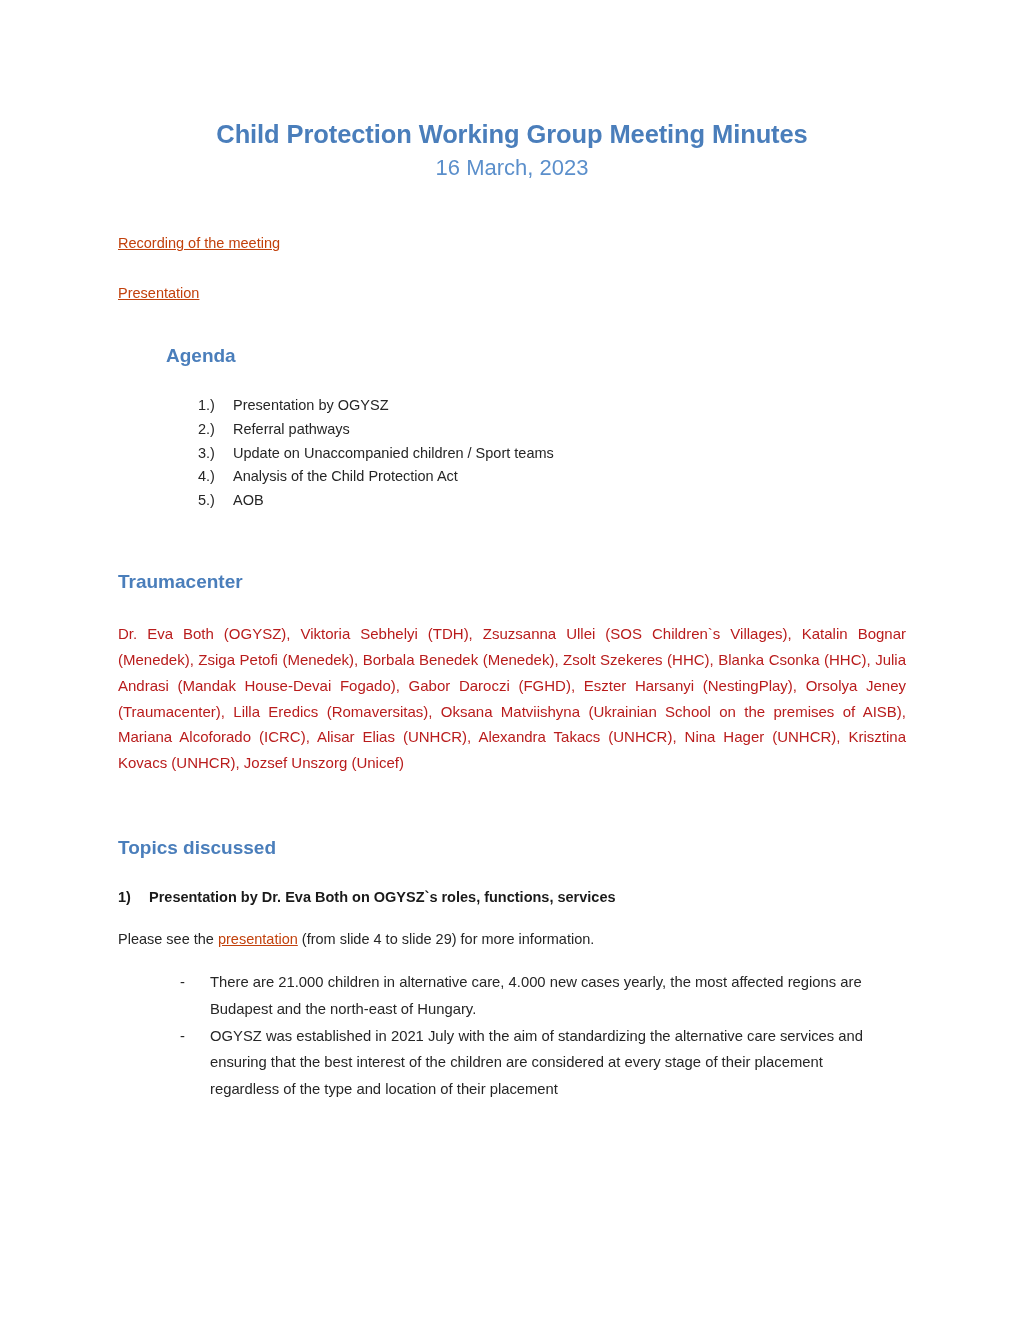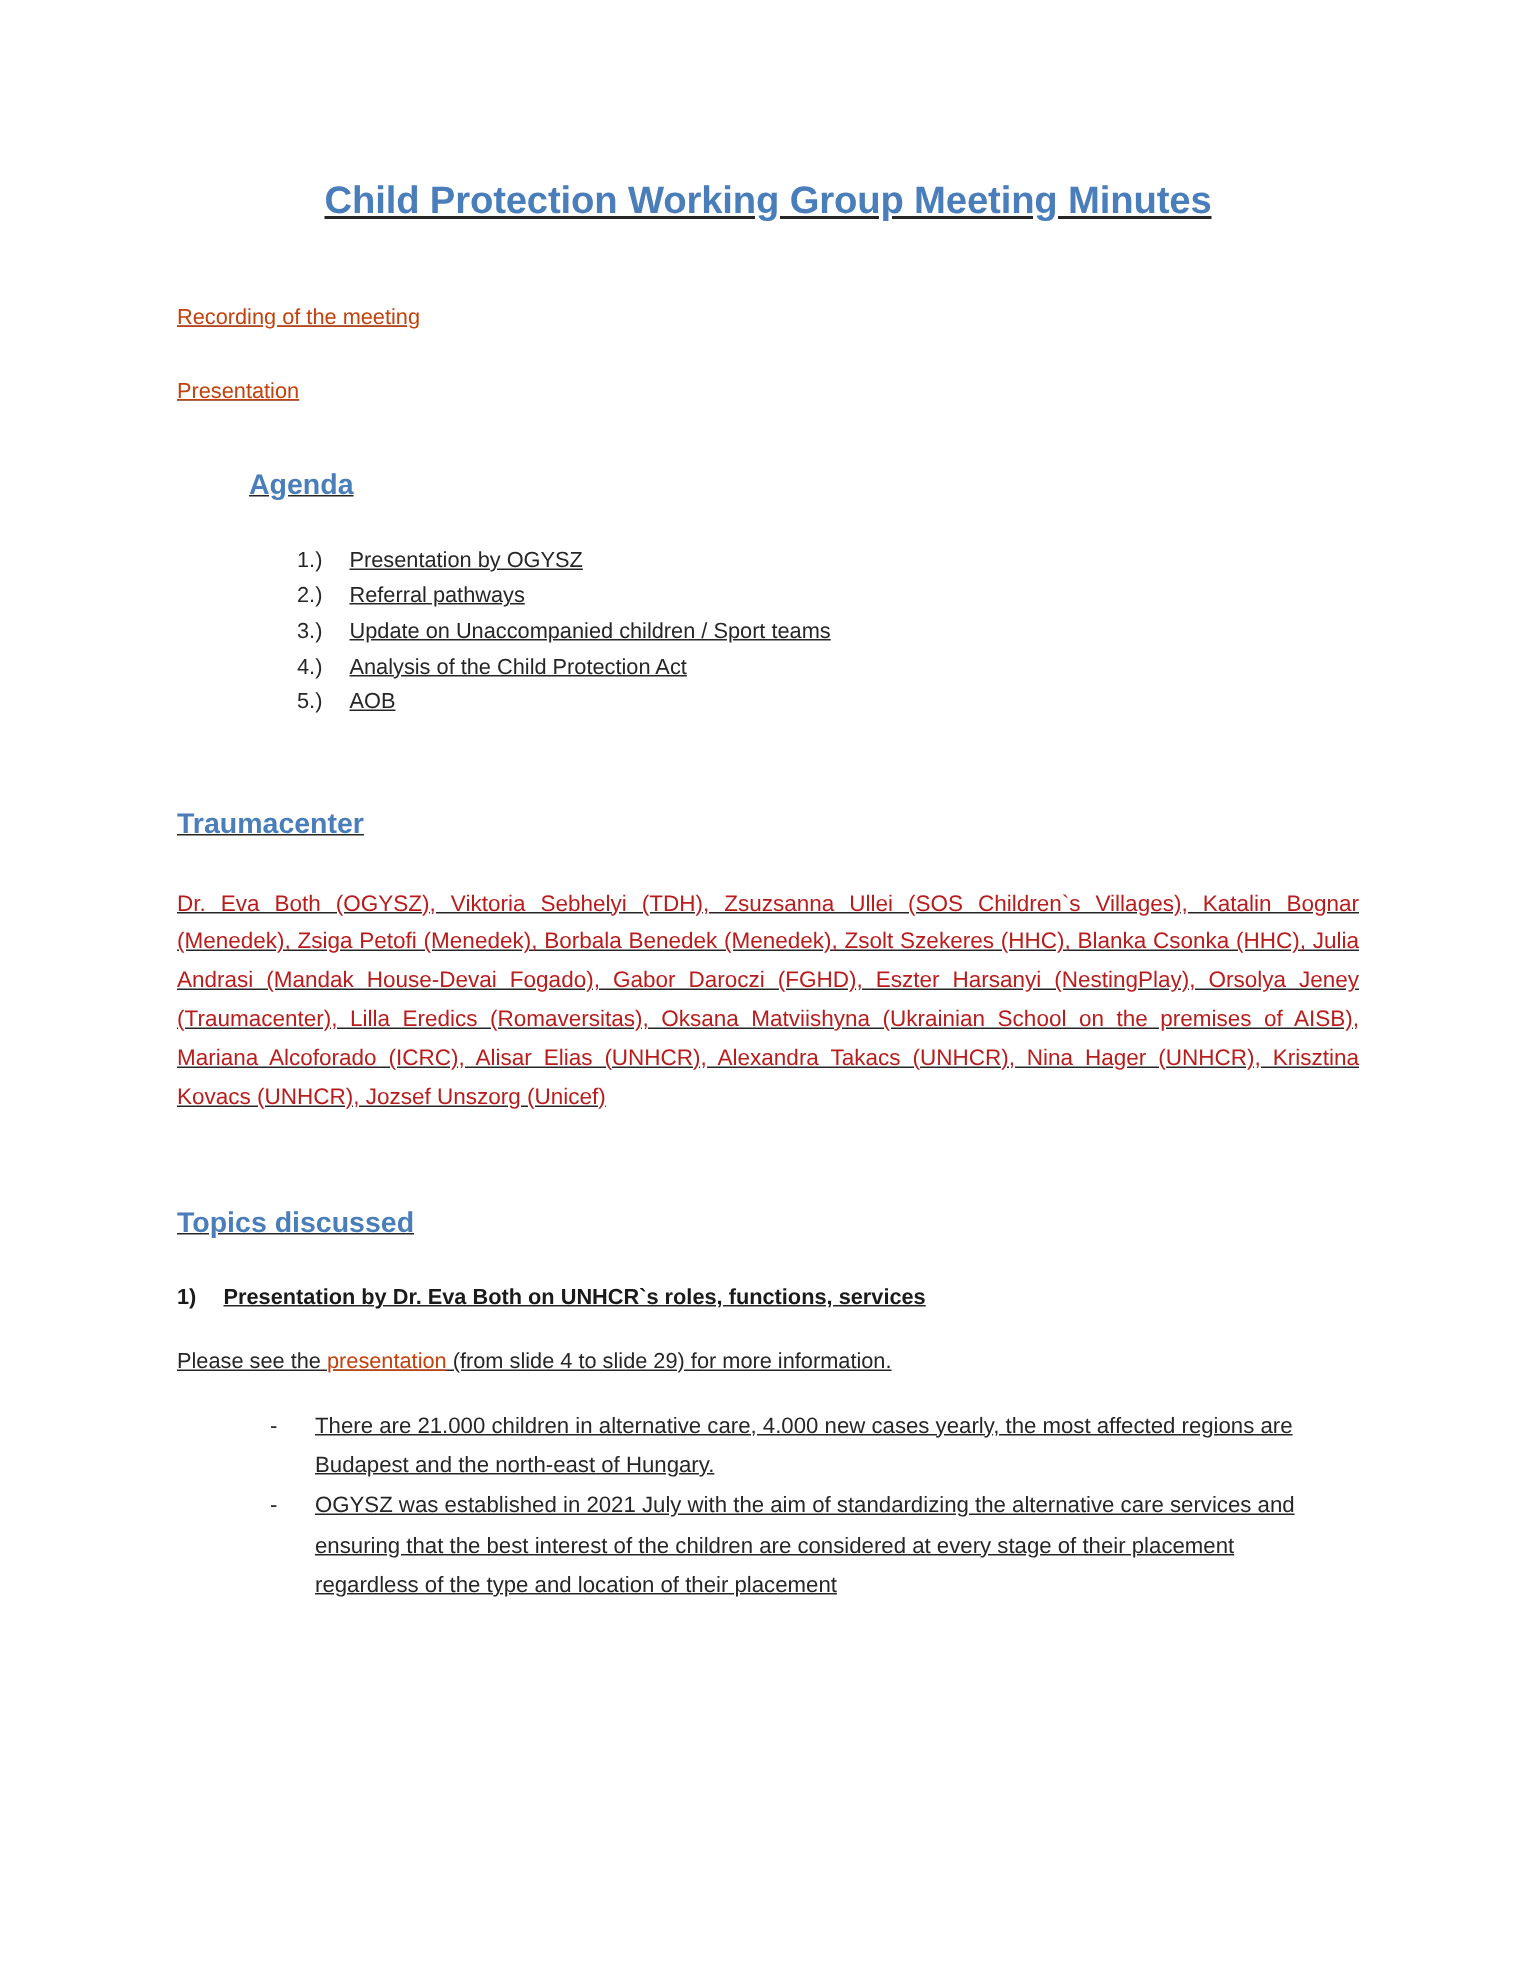--- a/index.html
+++ b/index.html
@@ -21,7 +21,6 @@
     background: #ffffff;
     box-sizing: border-box;
     padding: 0 118px;
-    text-decoration: underline;
   }
   .doc-title {
     margin: 0;

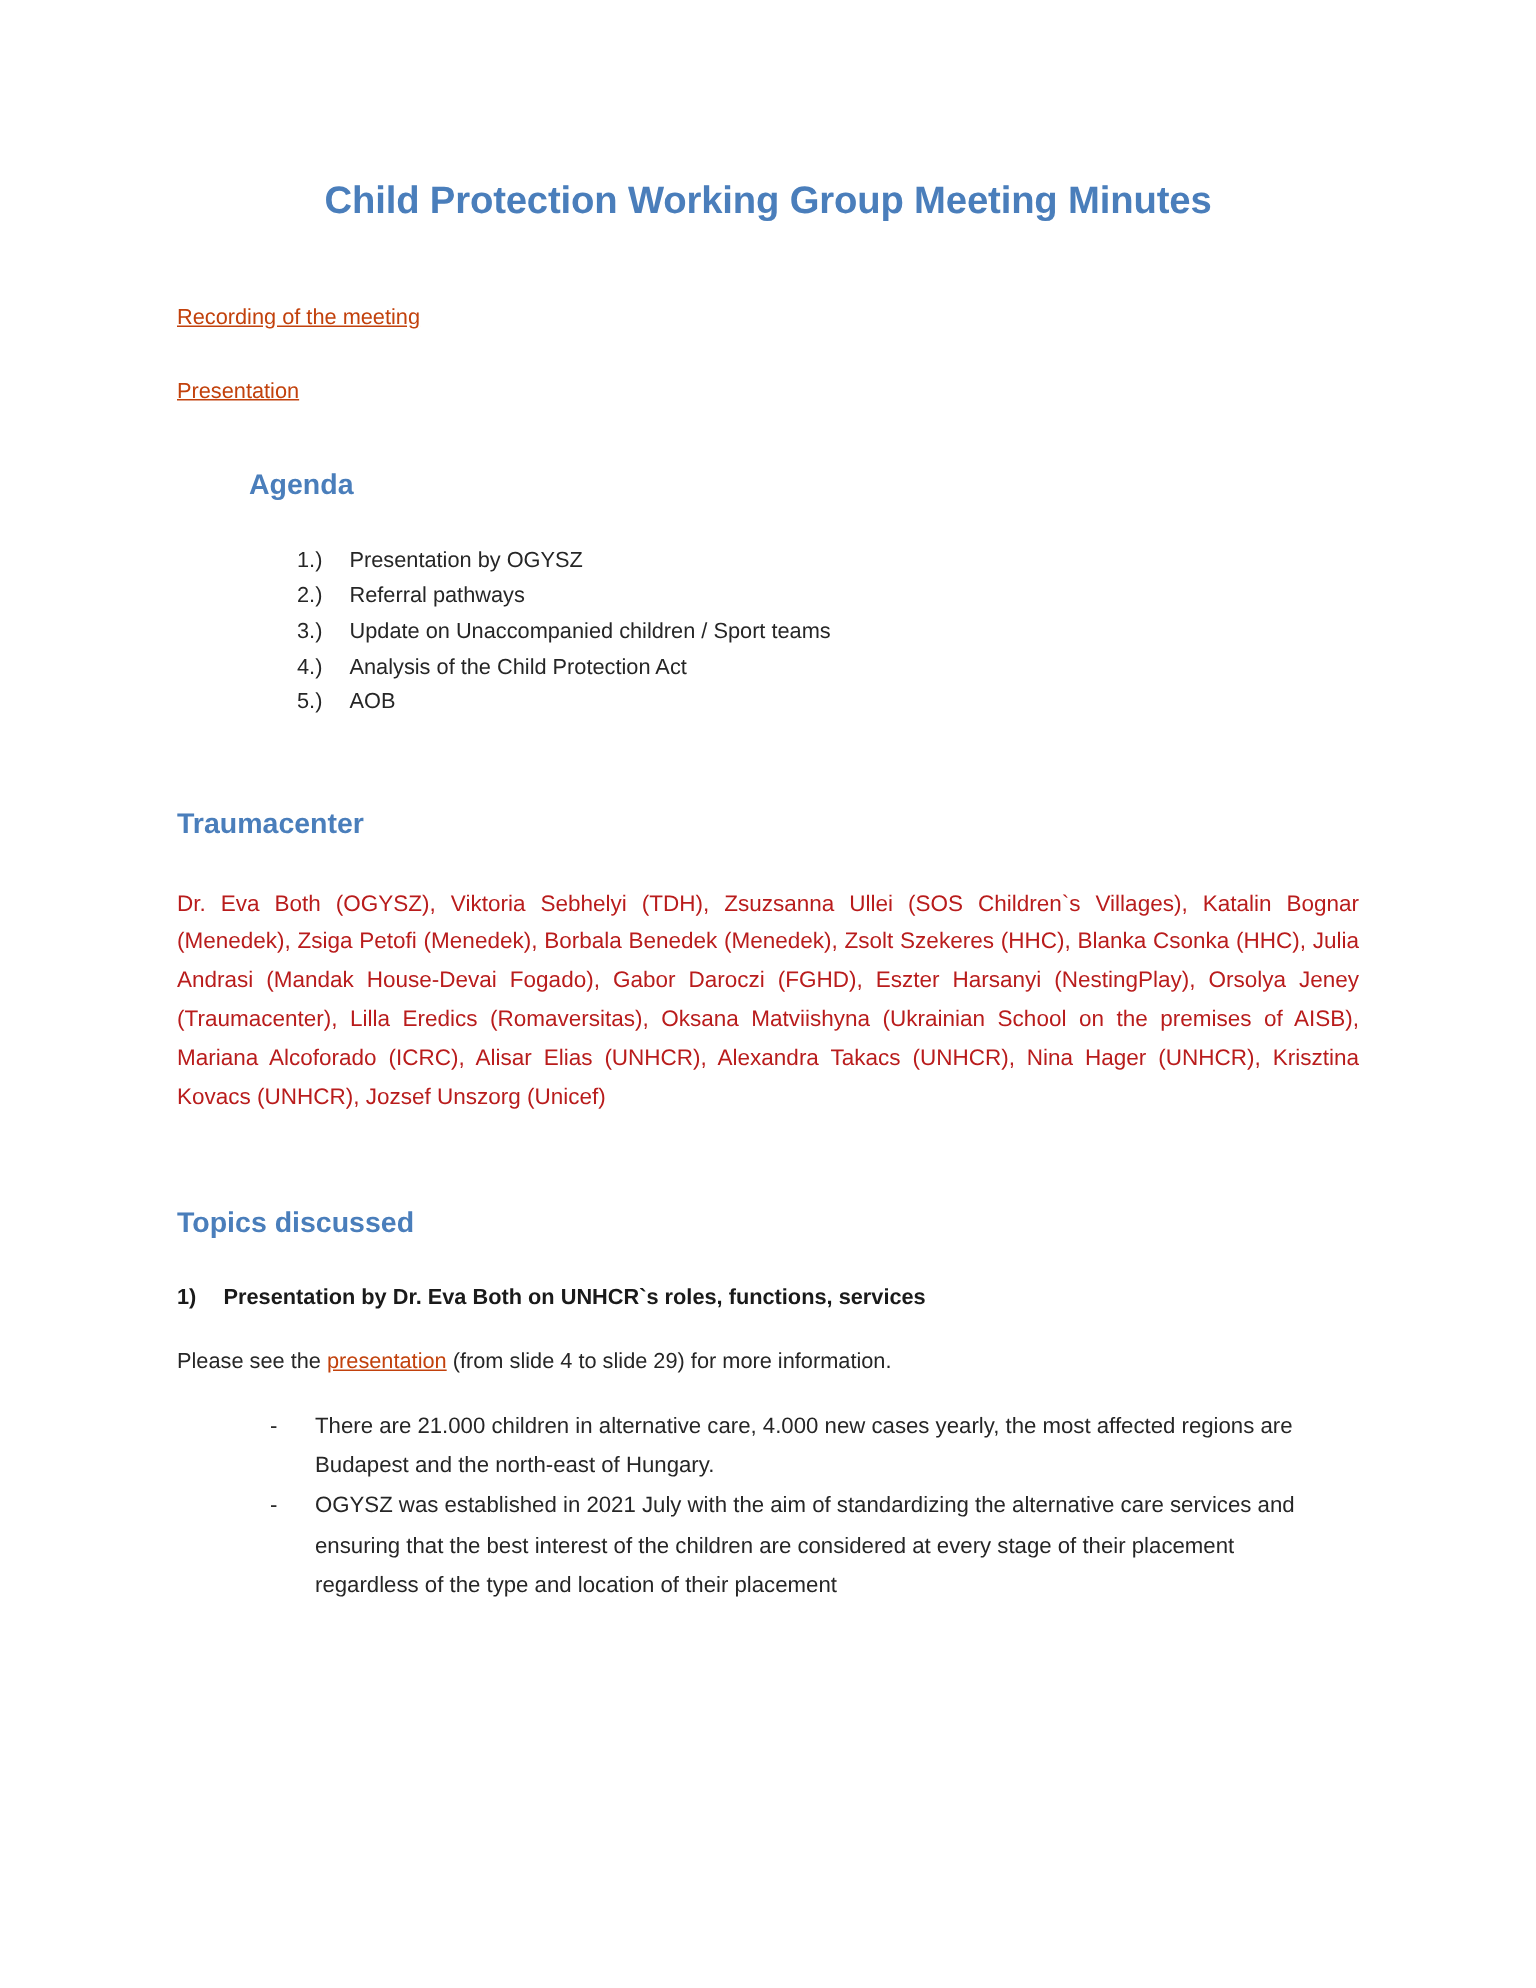--- a/index.html
+++ b/index.html
@@ -143,6 +143,7 @@
 <div class="page">
 
   <h1 class="doc-title">Child Protection Working Group Meeting Minutes</h1>
+  <div class="doc-subtitle">16 March, 2023</div>
 
   <div class="link-block">
     <a class="doc-link">Recording of the meeting </a>

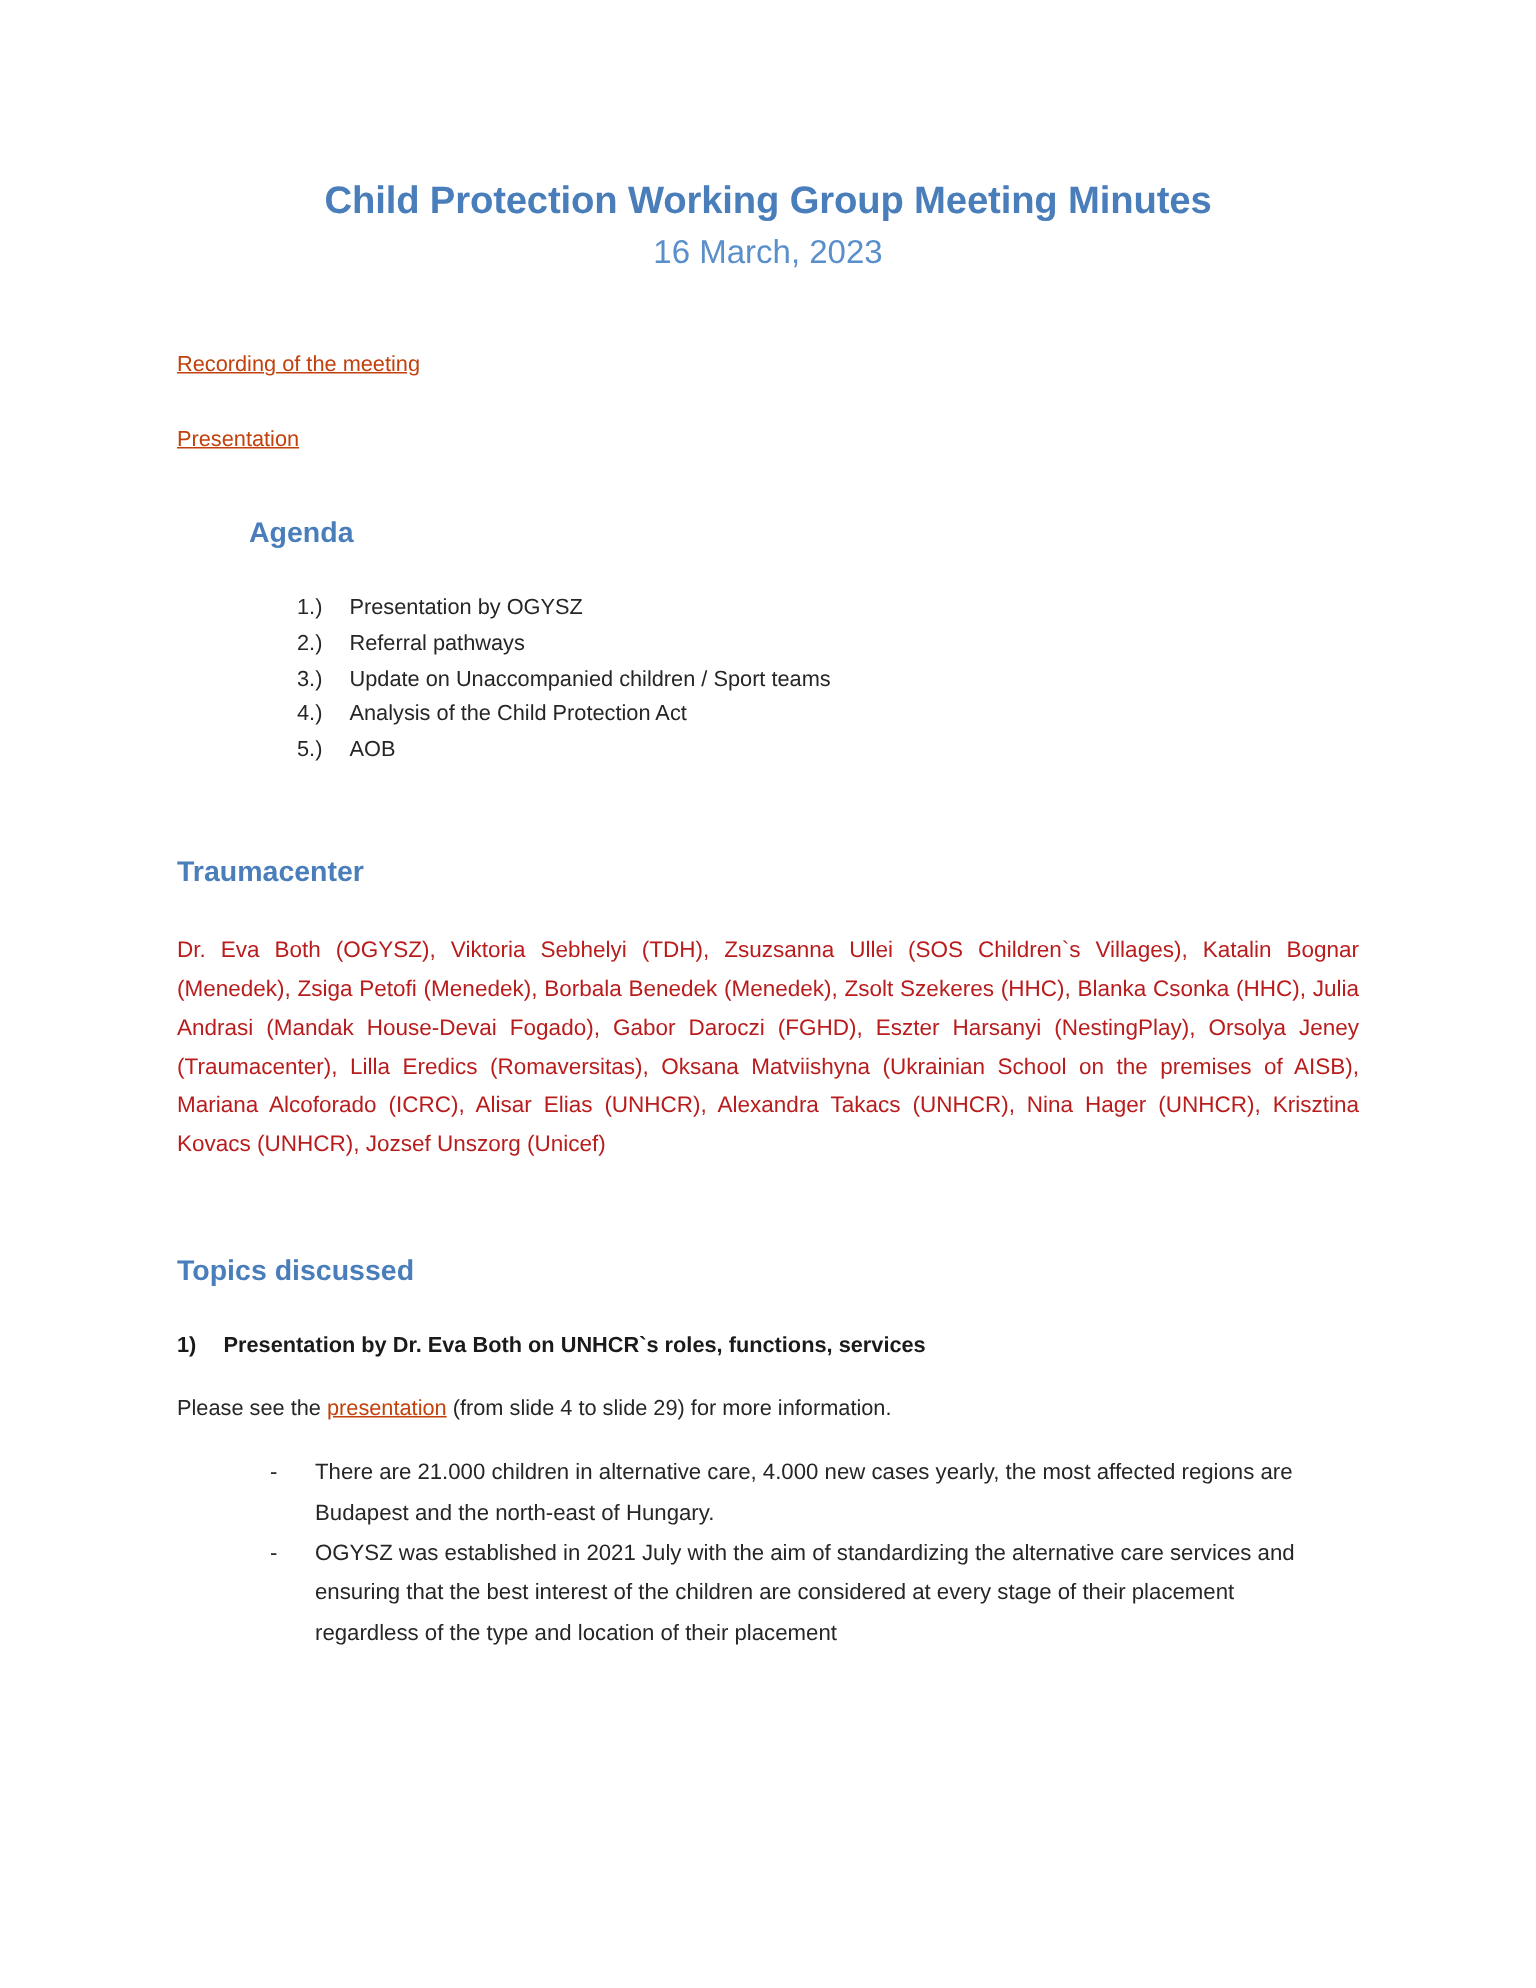--- a/index.html
+++ b/index.html
@@ -186,7 +186,7 @@
 
     <div class="topic-heading">
       <span class="tnum">1)</span>
-      <span>Presentation by Dr. Eva Both on UNHCR`s roles, functions, services</span>
+      <span>Presentation by Dr. Eva Both on OGYSZ`s roles, functions, services</span>
     </div>
 
     <p class="topic-para"><span>Please see the </span><a class="doc-link" style="display:inline;">presentation</a><span> (from slide 4 to slide 29) for more information.</span></p>

